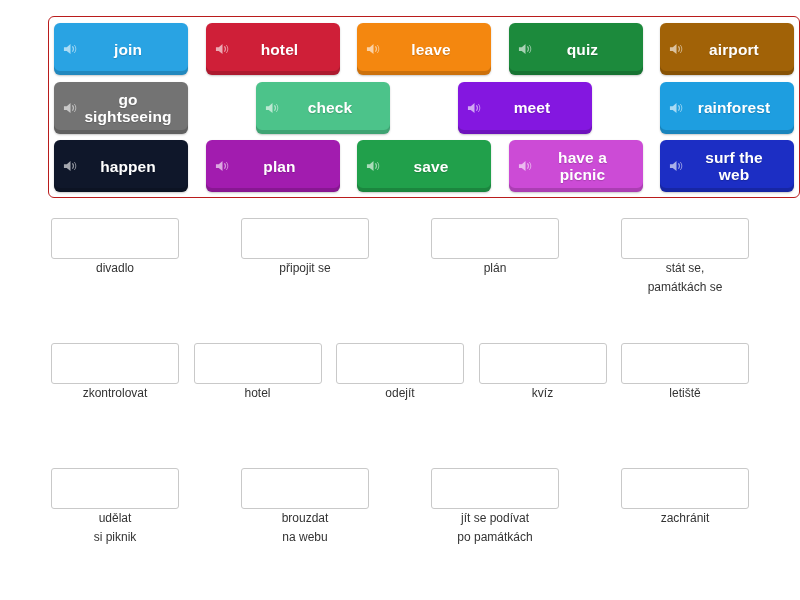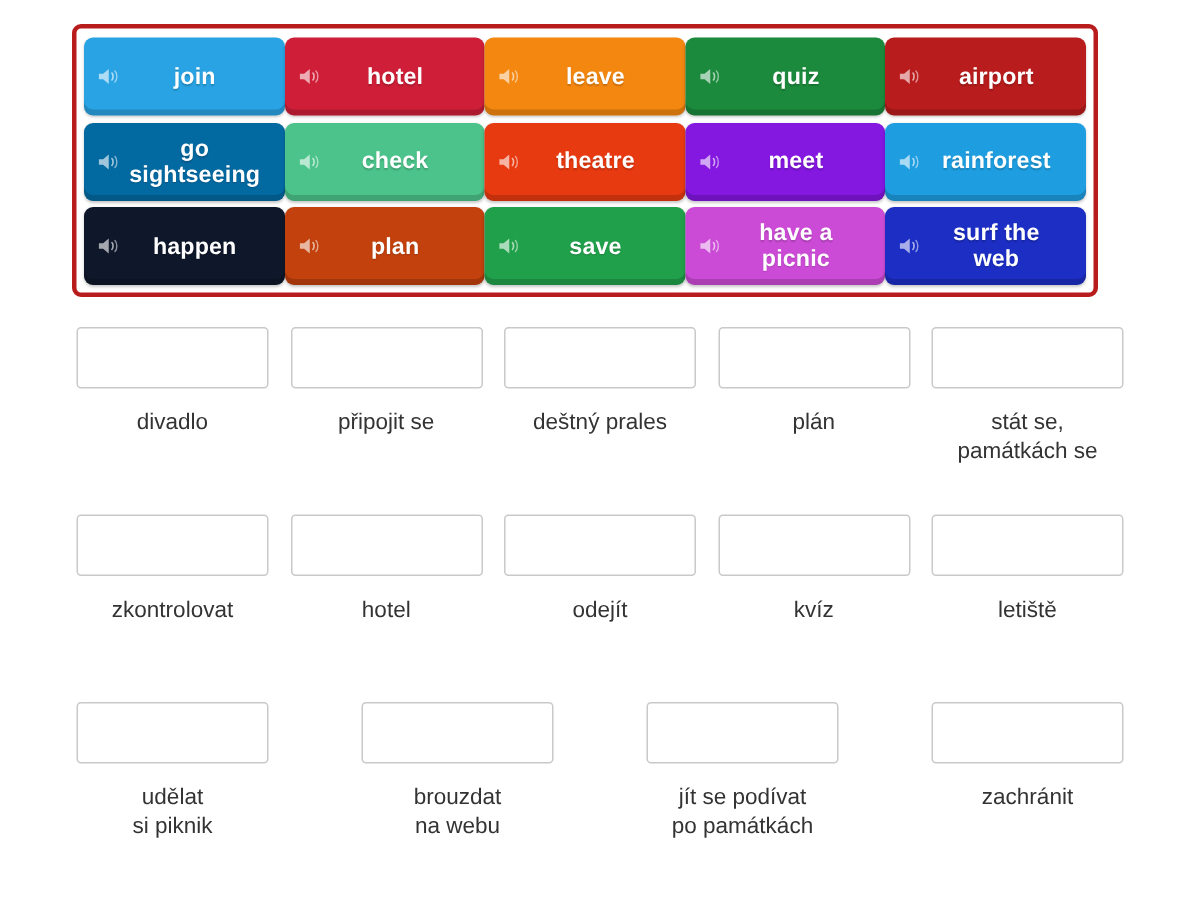--- a/index.html
+++ b/index.html
@@ -26,9 +26,9 @@
     position: absolute;
     left: 48px;
     top: 16px;
-    width: 684px;
+    width: 752px;
     height: 182px;
-    border: 3px solid #b91c1c;
+    border: 1px solid #b91c1c;
     border-radius: 6px;
     background: #ffffff;
     padding: 6px 5px 5px 5px;

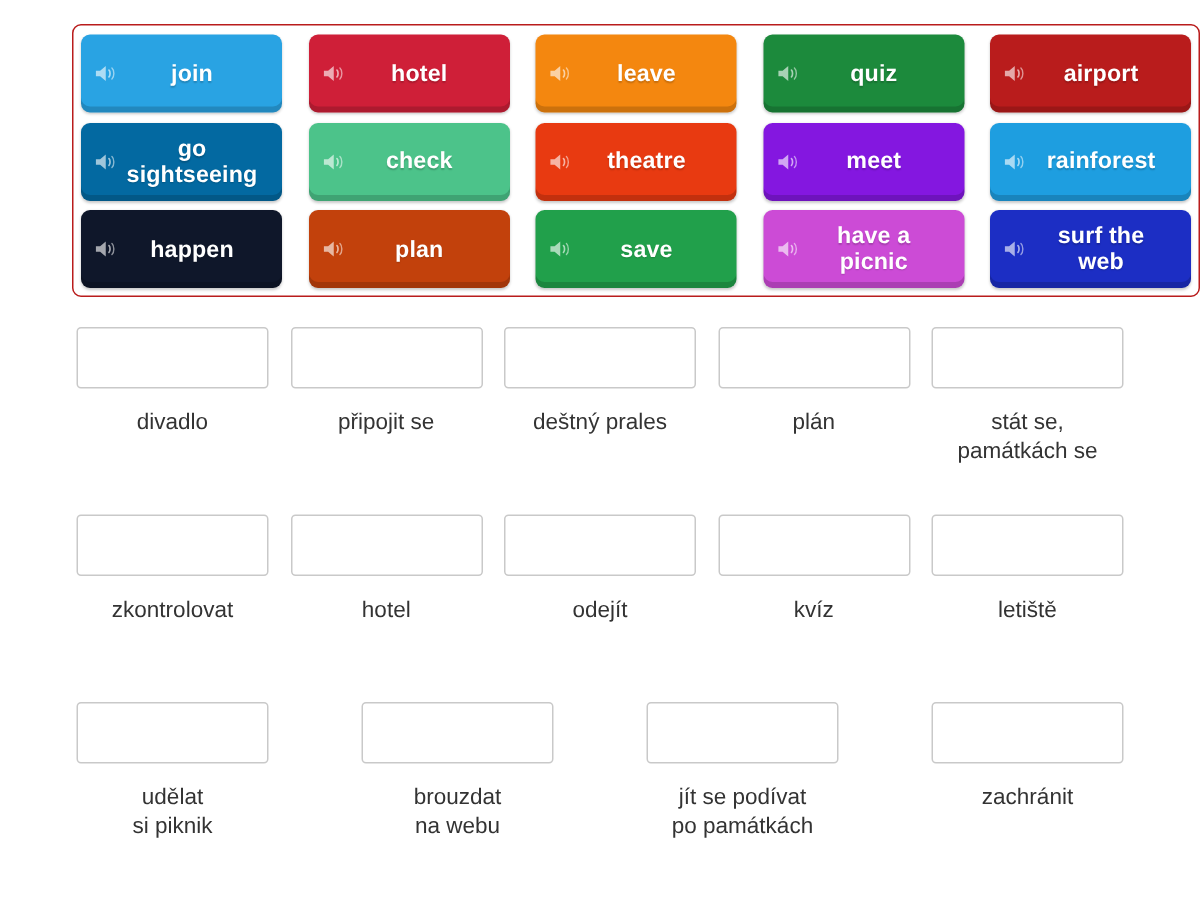--- a/index.html
+++ b/index.html
@@ -173,7 +173,7 @@
           </span>
           <span class="tile-label">quiz</span>
         </div>
-        <div class="tile" style="background: #b91c1c;">
+        <div class="tile" style="background: #a16207;">
           <span class="speaker-icon">
             <svg viewBox="0 0 16 14" width="15" height="14">
               <path fill="#ffffff" d="M1 5h3l4-3.4v10.8L4 9H1z"></path>

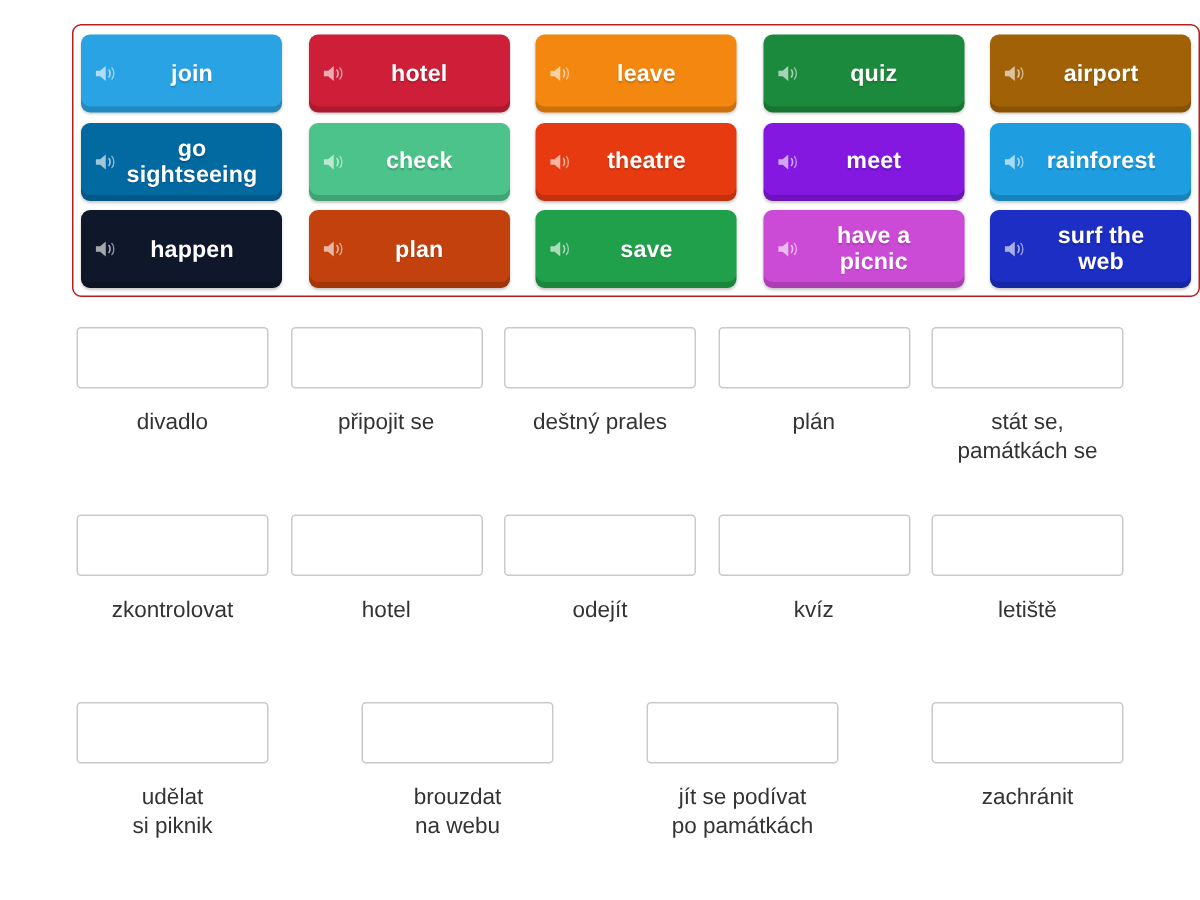--- a/index.html
+++ b/index.html
@@ -185,7 +185,7 @@
         </div>
       </div>
     <div class="tile-row">
-        <div class="tile" style="background: #0369a1;">
+        <div class="tile" style="background: #737373;">
           <span class="speaker-icon">
             <svg viewBox="0 0 16 14" width="15" height="14">
               <path fill="#ffffff" d="M1 5h3l4-3.4v10.8L4 9H1z"></path>

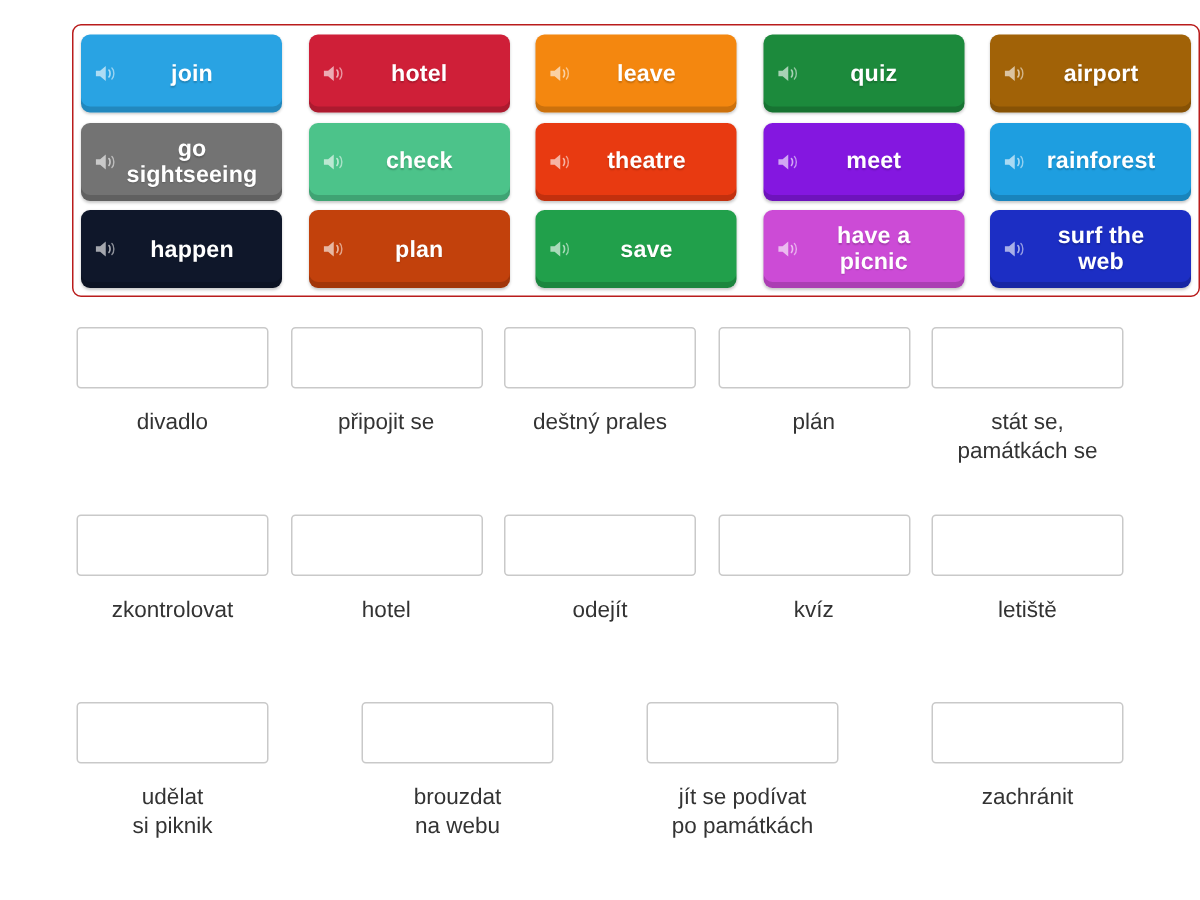--- a/index.html
+++ b/index.html
@@ -206,16 +206,6 @@
           </span>
           <span class="tile-label">check</span>
         </div>
-        <div class="tile" style="background: rgb(232, 58, 17);">
-          <span class="speaker-icon">
-            <svg viewBox="0 0 16 14" width="15" height="14">
-              <path fill="#ffffff" d="M1 5h3l4-3.4v10.8L4 9H1z"></path>
-              <path fill="none" stroke="#ffffff" stroke-width="1.2" stroke-linecap="round" d="M10.3 4.6c1 .9 1 3.9 0 4.8"></path>
-              <path fill="none" stroke="#ffffff" stroke-width="1" stroke-linecap="round" opacity="0.85" d="M12.4 3.1c1.8 1.6 1.8 6.2 0 7.8"></path>
-            </svg>
-          </span>
-          <span class="tile-label">theatre</span>
-        </div>
         <div class="tile" style="background: rgb(132, 23, 224);">
           <span class="speaker-icon">
             <svg viewBox="0 0 16 14" width="15" height="14">

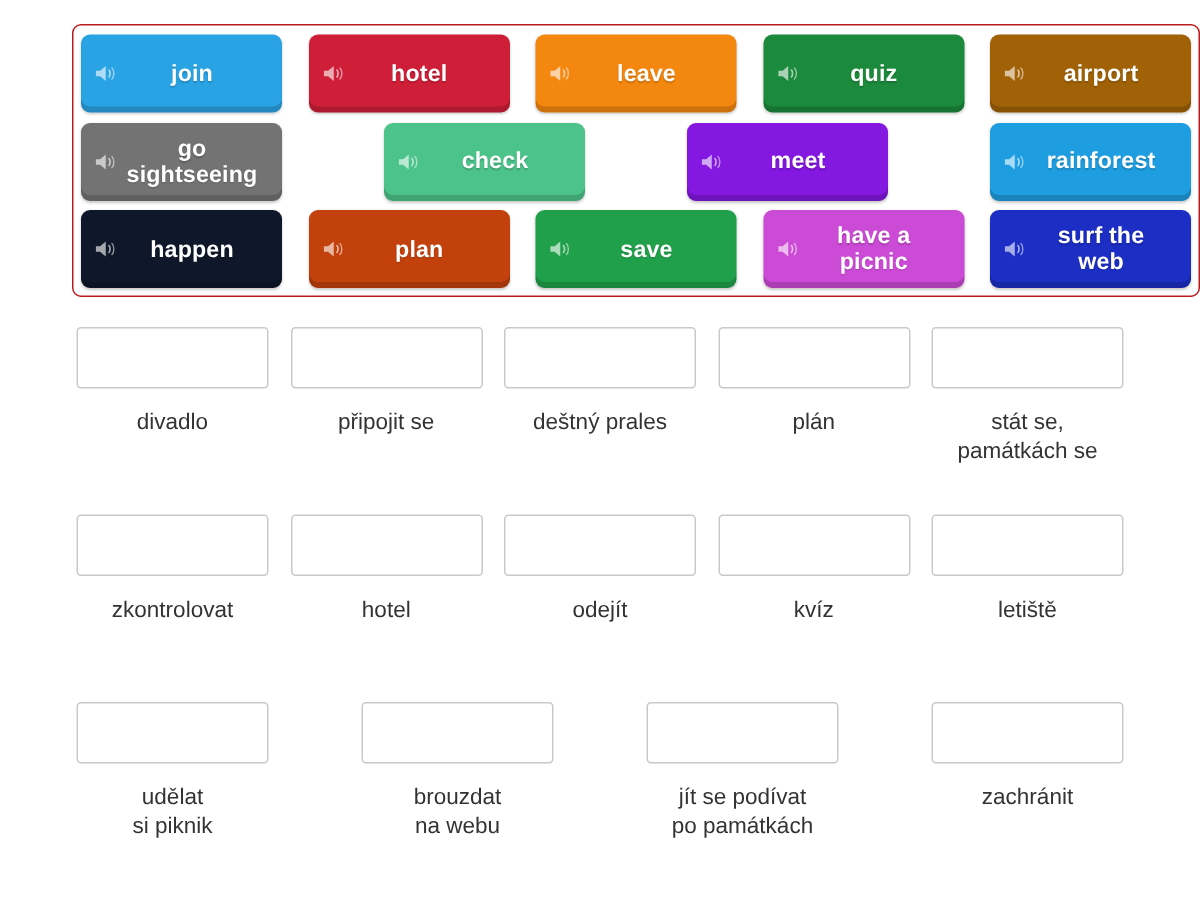--- a/index.html
+++ b/index.html
@@ -238,7 +238,7 @@
           </span>
           <span class="tile-label">happen</span>
         </div>
-        <div class="tile" style="background: #c2410c;">
+        <div class="tile" style="background: #a21caf;">
           <span class="speaker-icon">
             <svg viewBox="0 0 16 14" width="15" height="14">
               <path fill="#ffffff" d="M1 5h3l4-3.4v10.8L4 9H1z"></path>

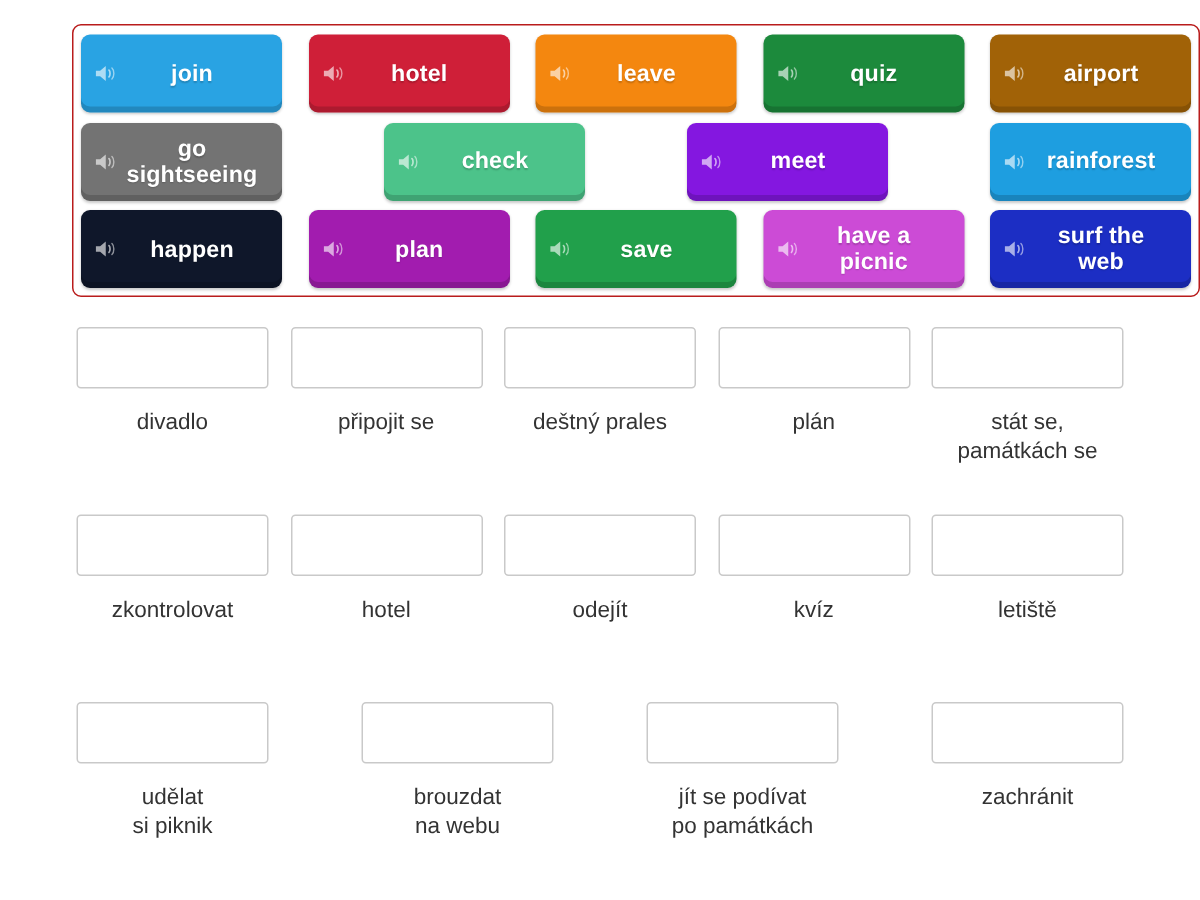--- a/index.html
+++ b/index.html
@@ -117,8 +117,7 @@
   }
 
   .answer-label {
-    margin-top: 13px;
-    font-size: 15px;
+    font-size: 12px;
     line-height: 19px;
     color: #333333;
     text-align: center;

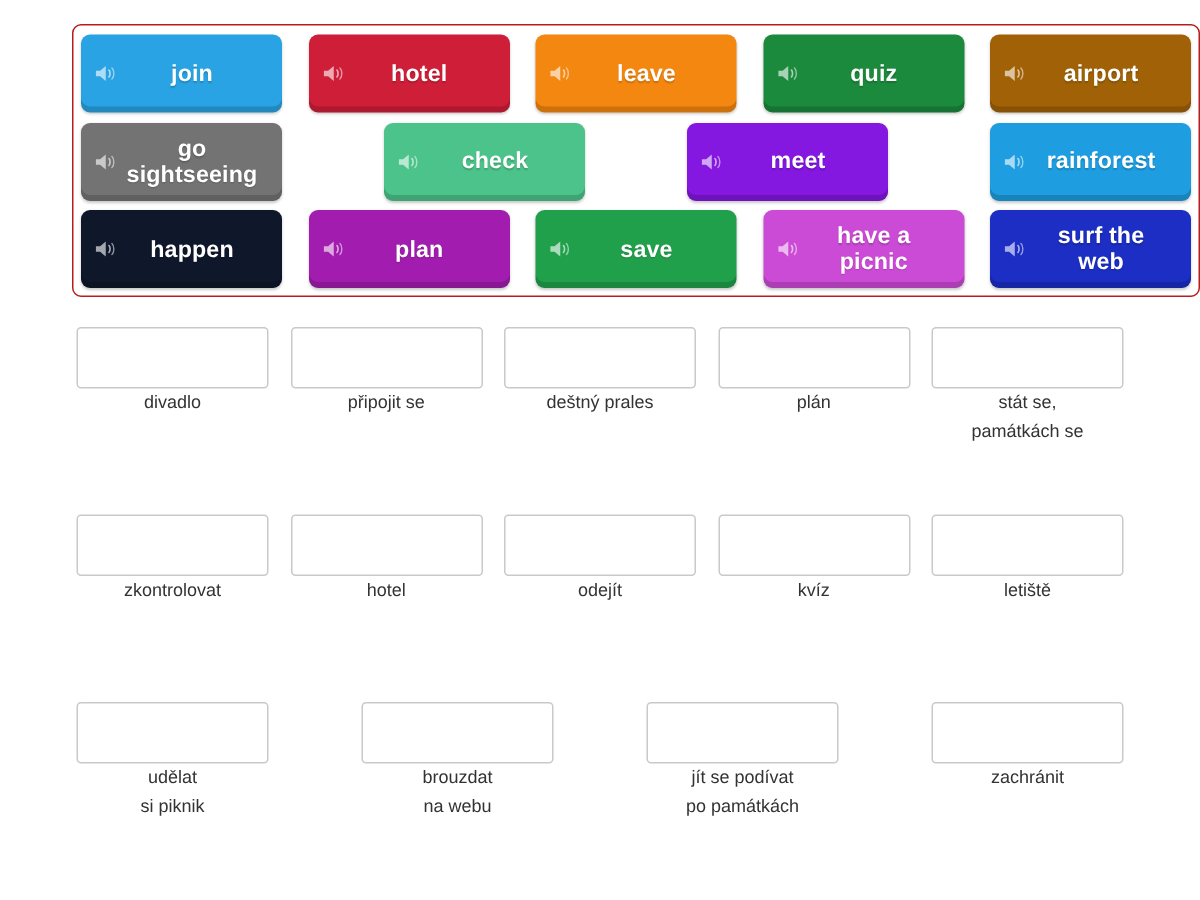--- a/index.html
+++ b/index.html
@@ -294,10 +294,6 @@
         </div>
         <div class="answer-cell">
           <div class="drop-zone"></div>
-          <div class="answer-label">deštný prales</div>
-        </div>
-        <div class="answer-cell">
-          <div class="drop-zone"></div>
           <div class="answer-label">plán</div>
         </div>
         <div class="answer-cell">

